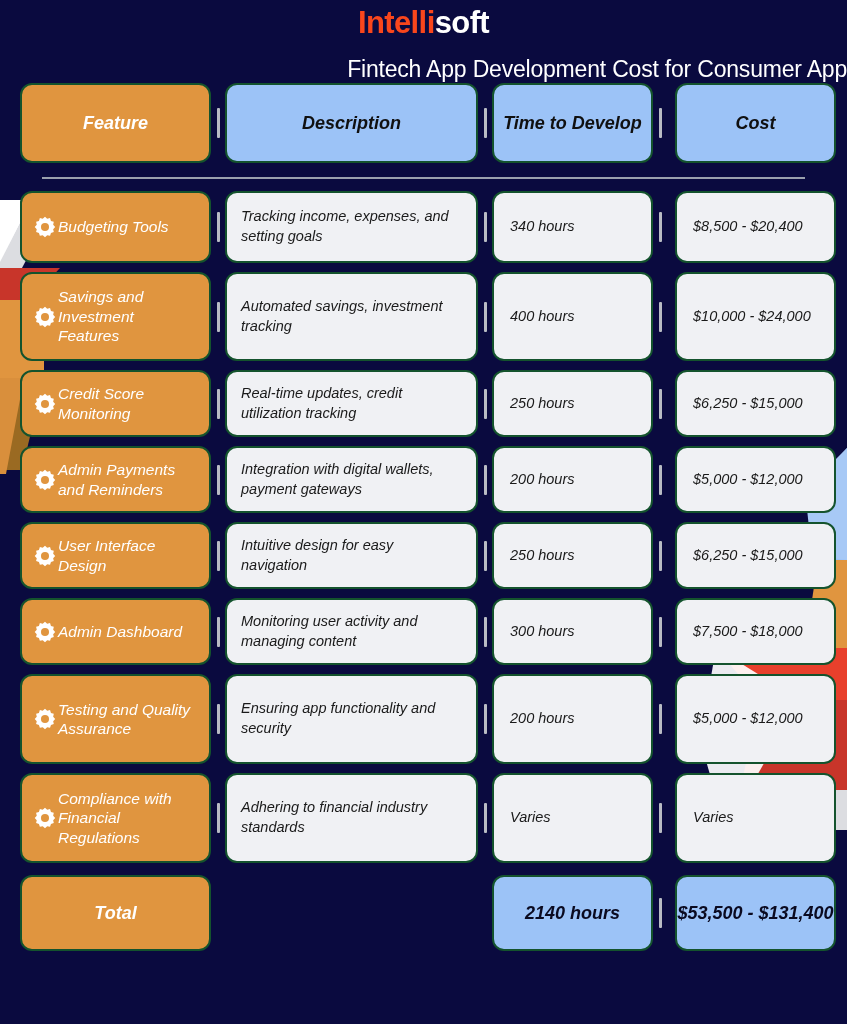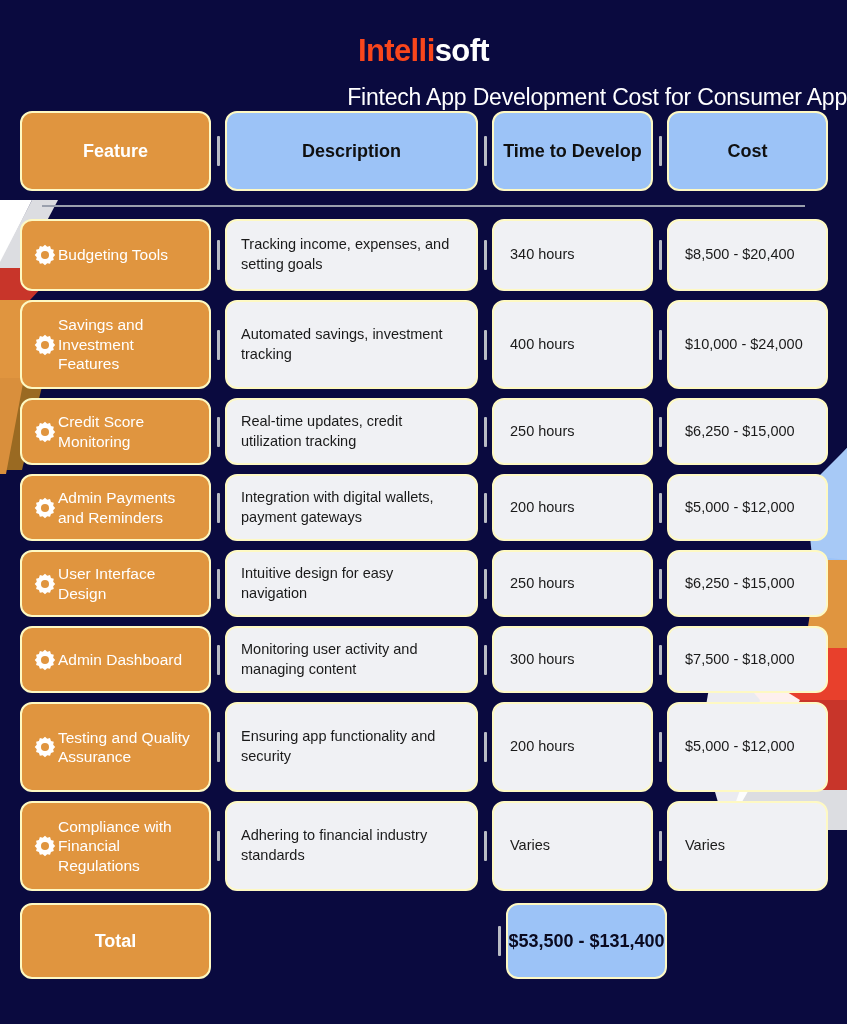--- a/index.html
+++ b/index.html
@@ -28,7 +28,7 @@
     position: relative;
     z-index: 3;
     text-align: center;
-    padding-top: 33px;
+    padding-top: 5px;
     font-size: 31px;
     font-weight: bold;
     letter-spacing: -0.6px;

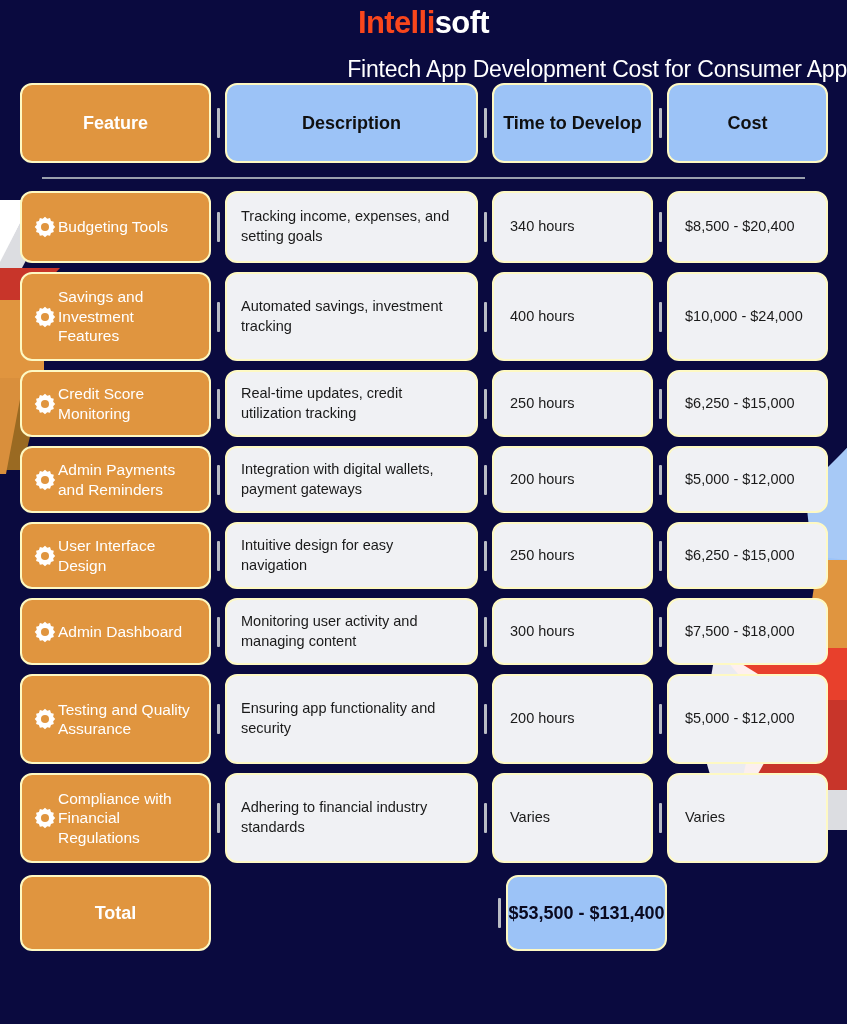--- a/index.html
+++ b/index.html
@@ -68,7 +68,8 @@
     display: flex;
     align-items: center;
     position: relative;
-    border: 2px solid #fef9c3;
+    border: 2px solid #14532d;
+    font-style: italic;
   }
 
   

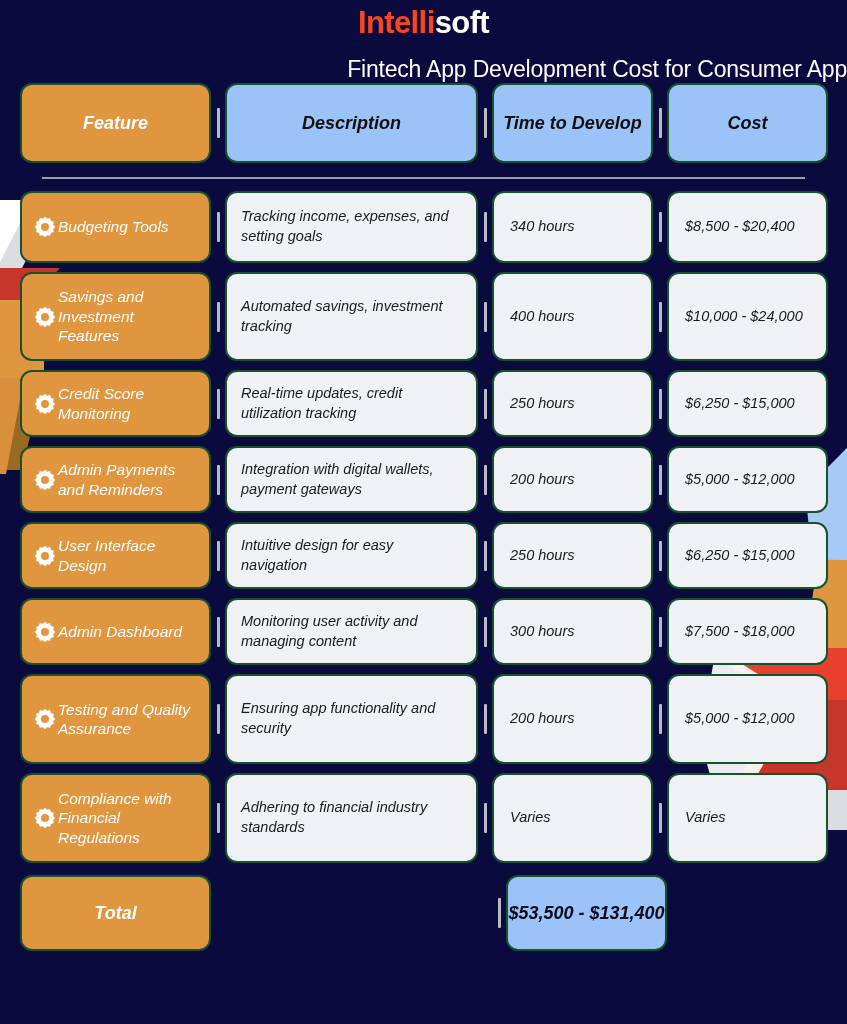--- a/index.html
+++ b/index.html
@@ -76,7 +76,7 @@
   .col-feature { width: 191px; flex: 0 0 191px; }
   .col-desc    { width: 253px; flex: 0 0 253px; }
   .col-time    { width: 161px; flex: 0 0 161px; }
-  .col-cost    { width: 161px; flex: 0 0 161px; }
+  .col-cost    { width: 161px; flex: 0 0 161px; margin-left: 8px; }
 
   
   .sep {

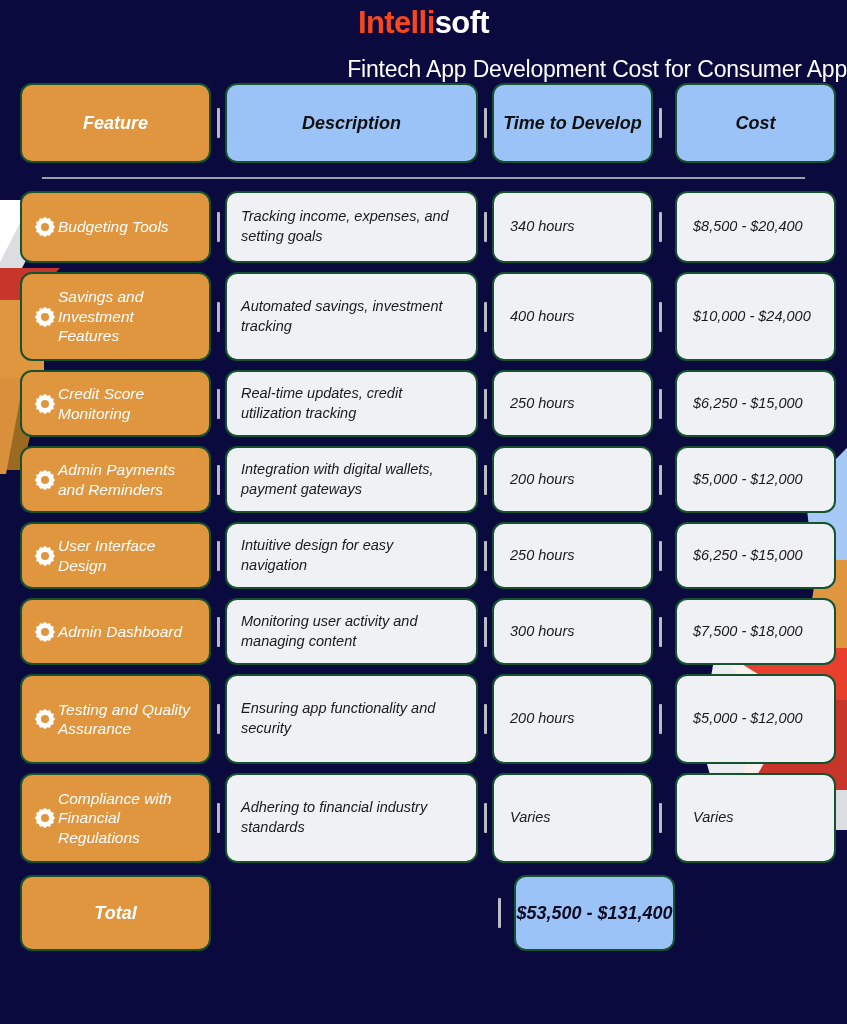--- a/index.html
+++ b/index.html
@@ -453,6 +453,9 @@
     <div class="sep blank">
         <i></i>
       </div>
+    <div class="cell total-blue col-time">
+      <span>2140 hours</span>
+    </div>
     <div class="sep">
         <i></i>
       </div>

